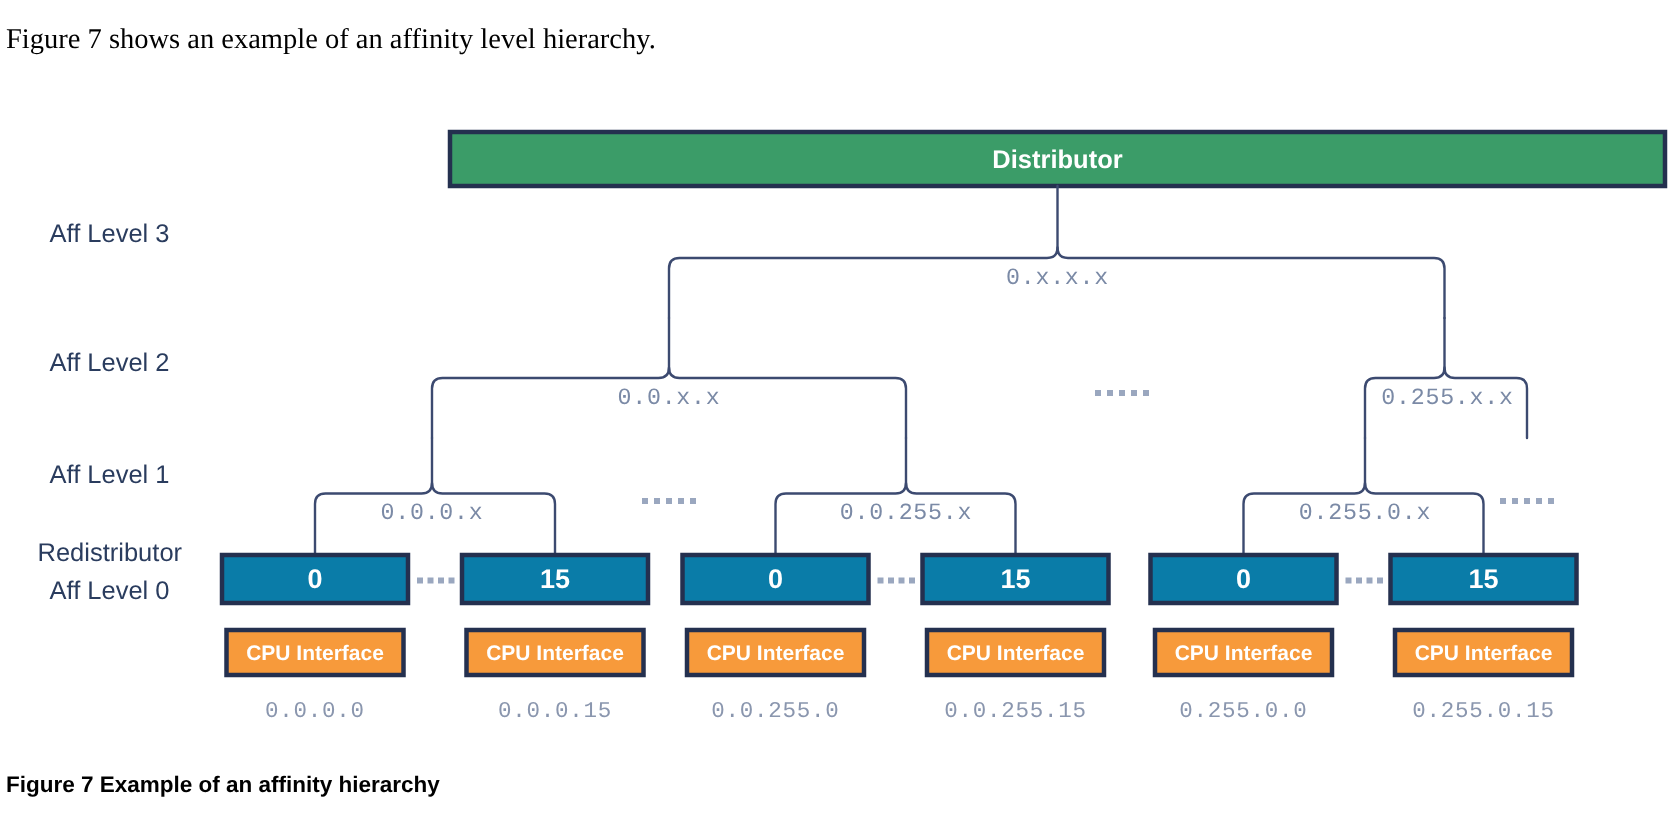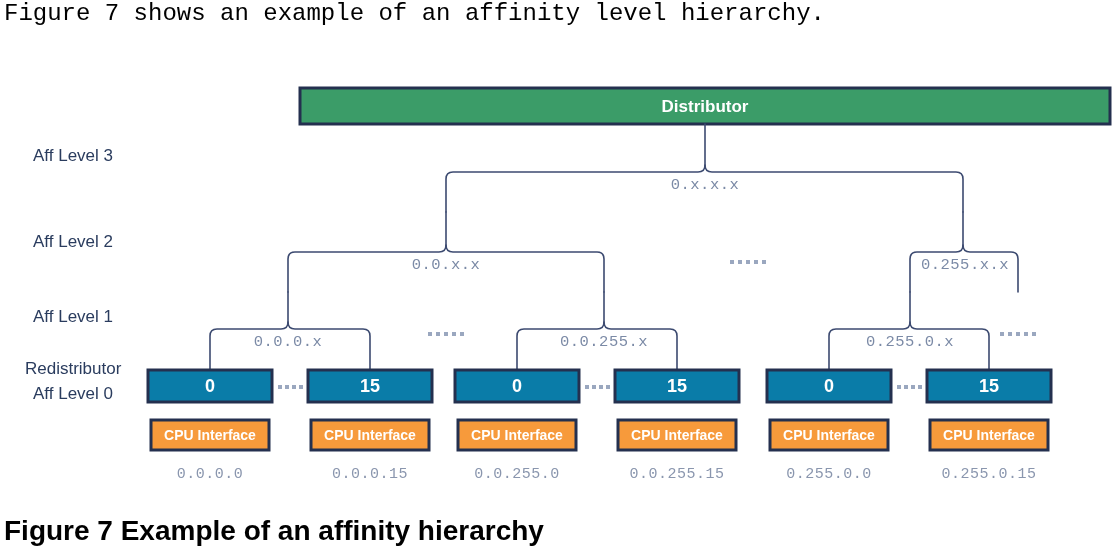--- a/index.html
+++ b/index.html
@@ -12,9 +12,9 @@
   }
   #intro-text{
     position:absolute;
-    left:4px; top:0;
-    font-family:Liberation Mono, monospace;
-    font-size:24px;
+    left:4px; top:16px;
+    font-family:Liberation Serif, serif;
+    font-size:19px;
     color:#000000;
     white-space:nowrap;
   }

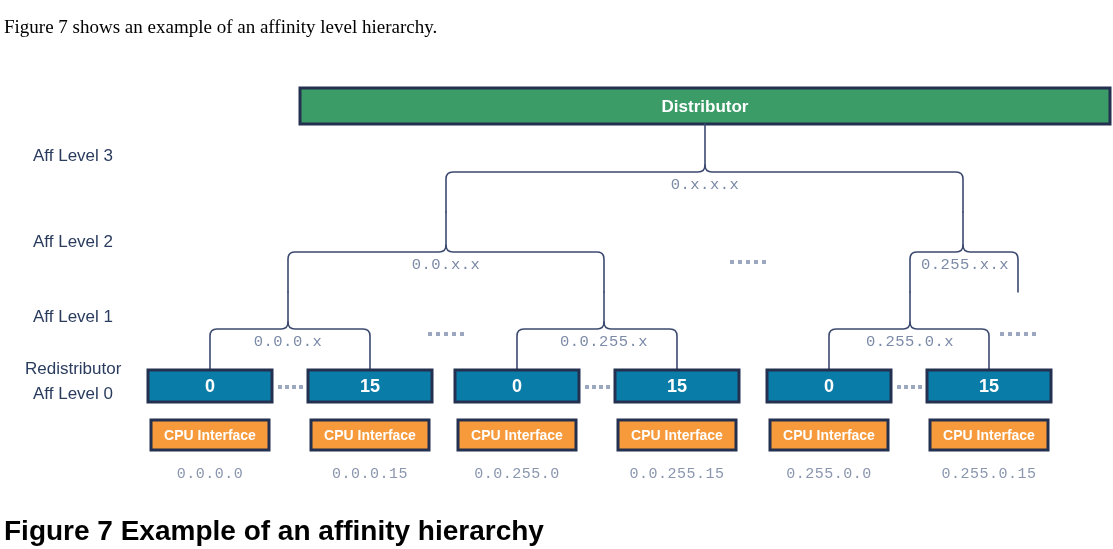--- a/index.html
+++ b/index.html
@@ -22,7 +22,7 @@
     position:absolute;
     left:4px; top:515px;
     font-family:"Liberation Sans", sans-serif;
-    font-size:28px;
+    font-size:15px;
     font-weight:bold;
     color:#000000;
     white-space:nowrap;

